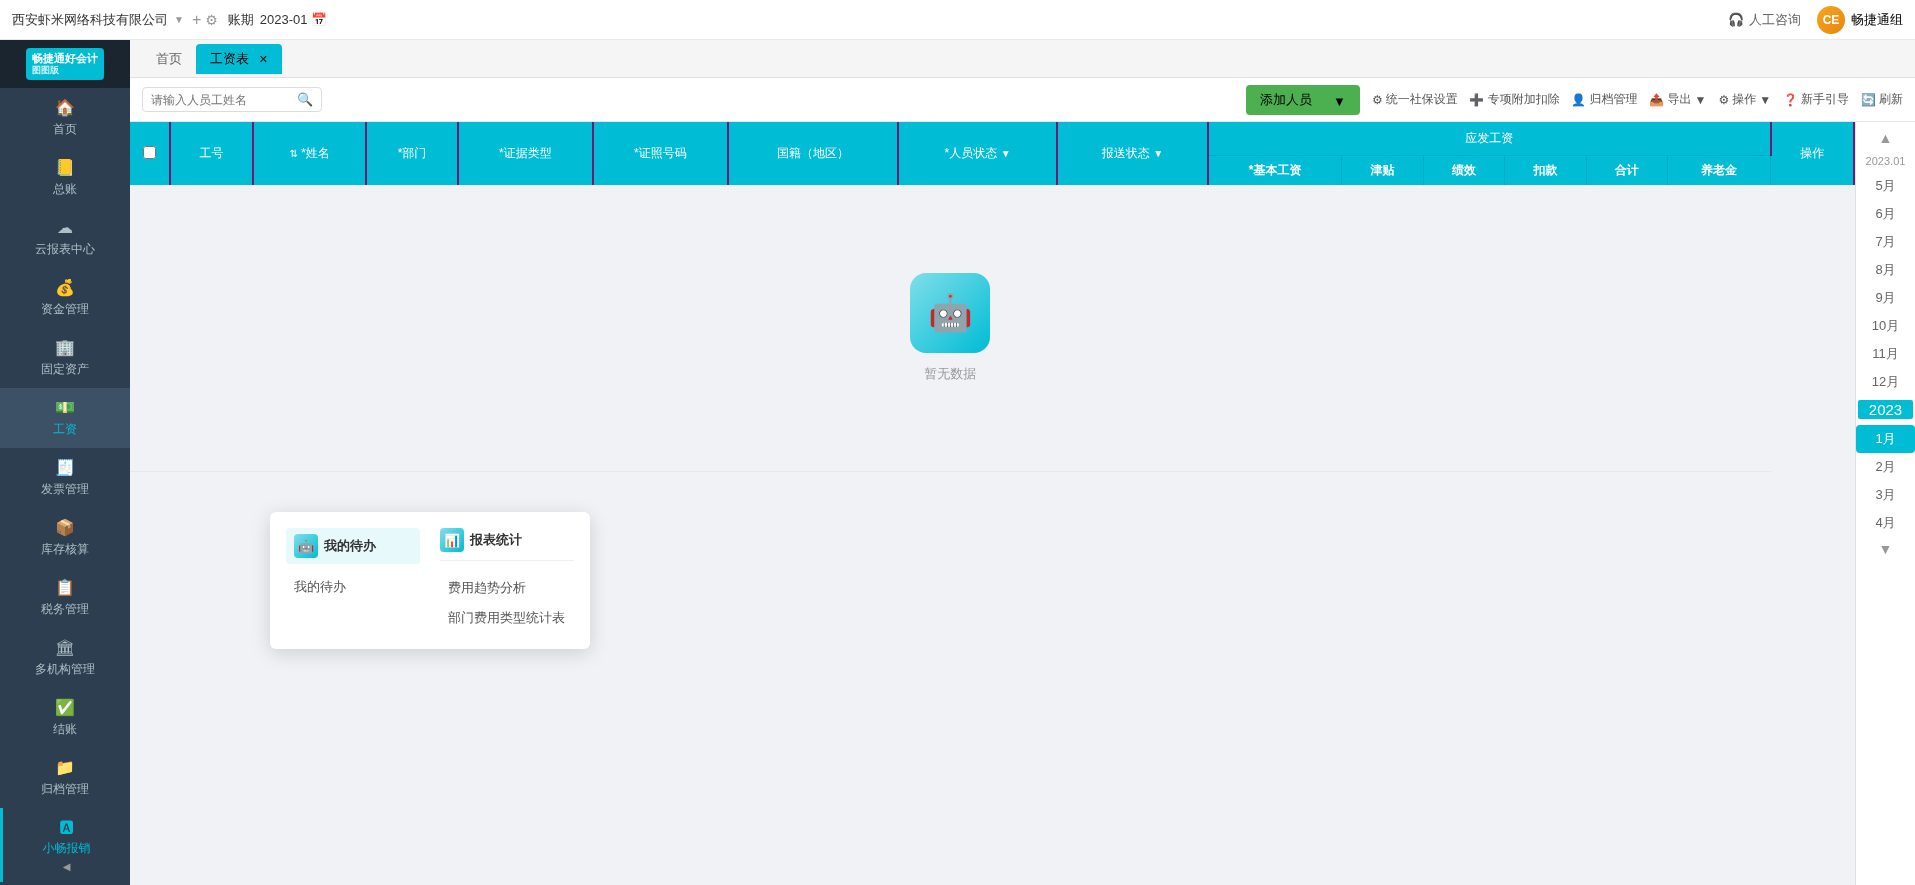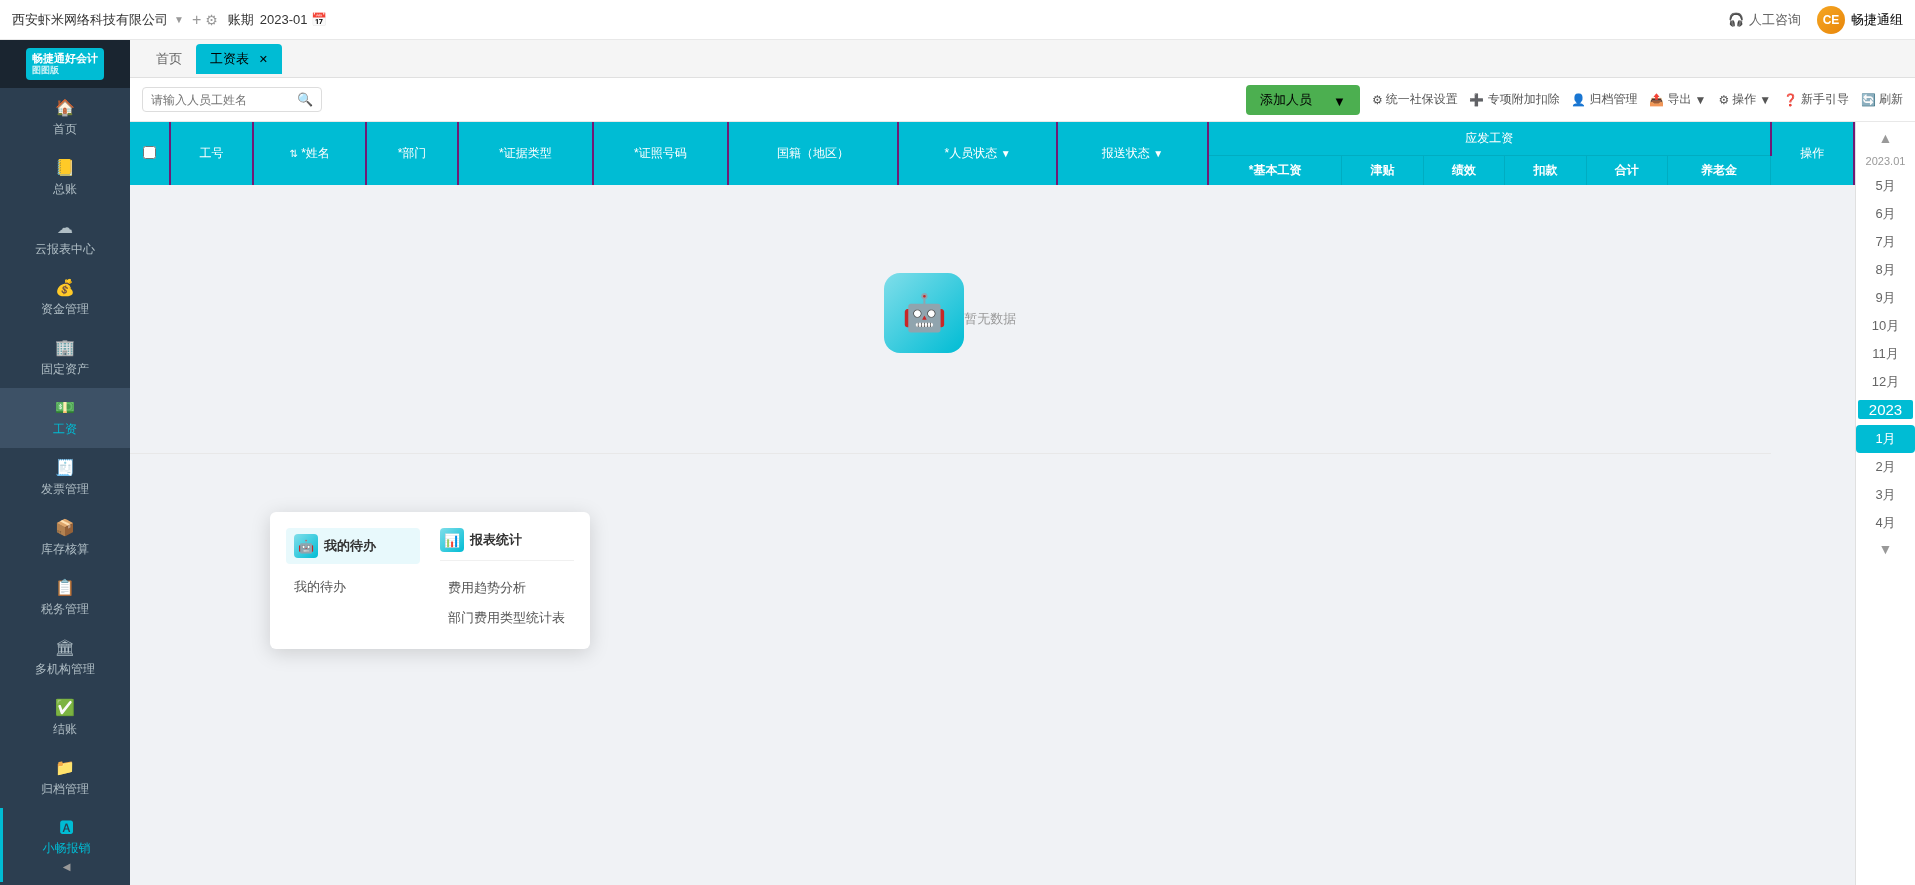--- a/index.html
+++ b/index.html
@@ -202,7 +202,7 @@
     .th-checkbox { width: 40px; }
     .empty-state {
       display: flex;
-      flex-direction: row;
+      flex-direction: column;
       align-items: center;
       justify-content: center;
       padding: 80px 0;

